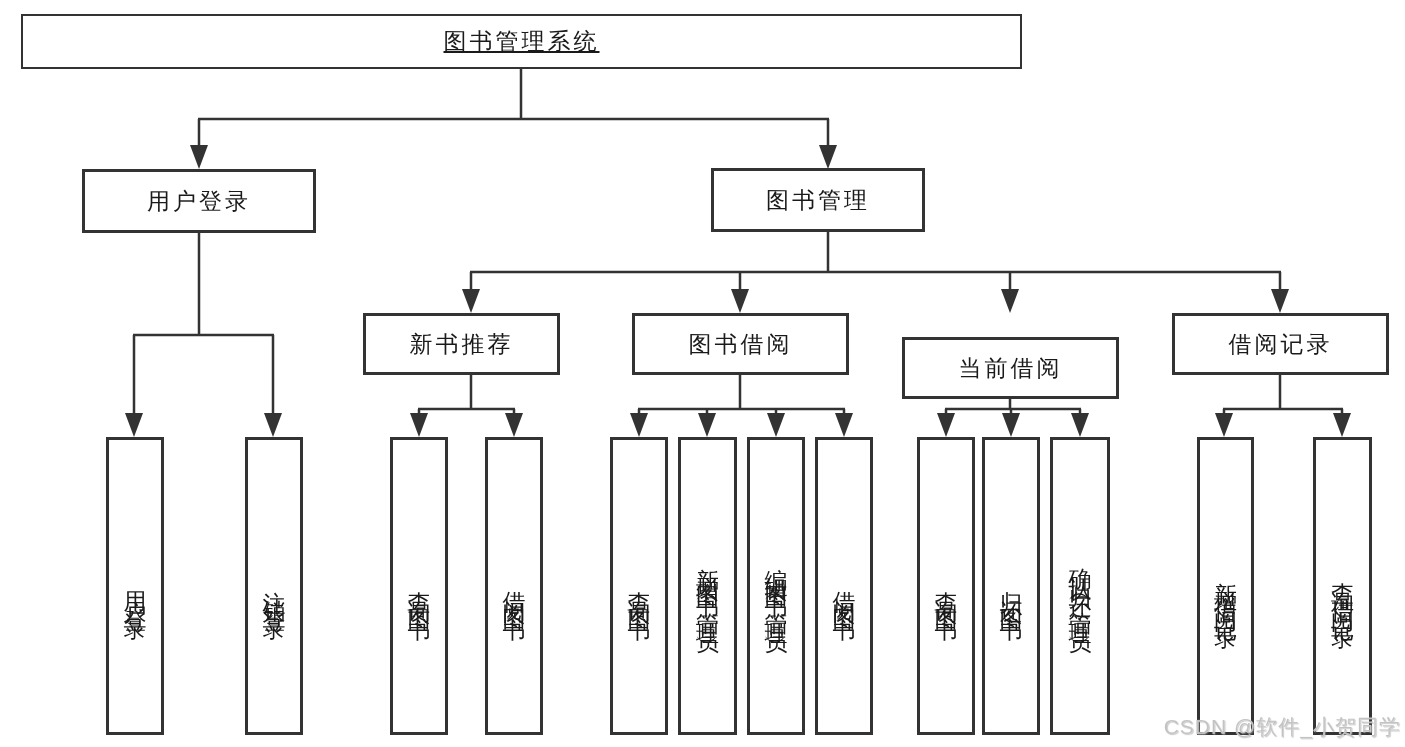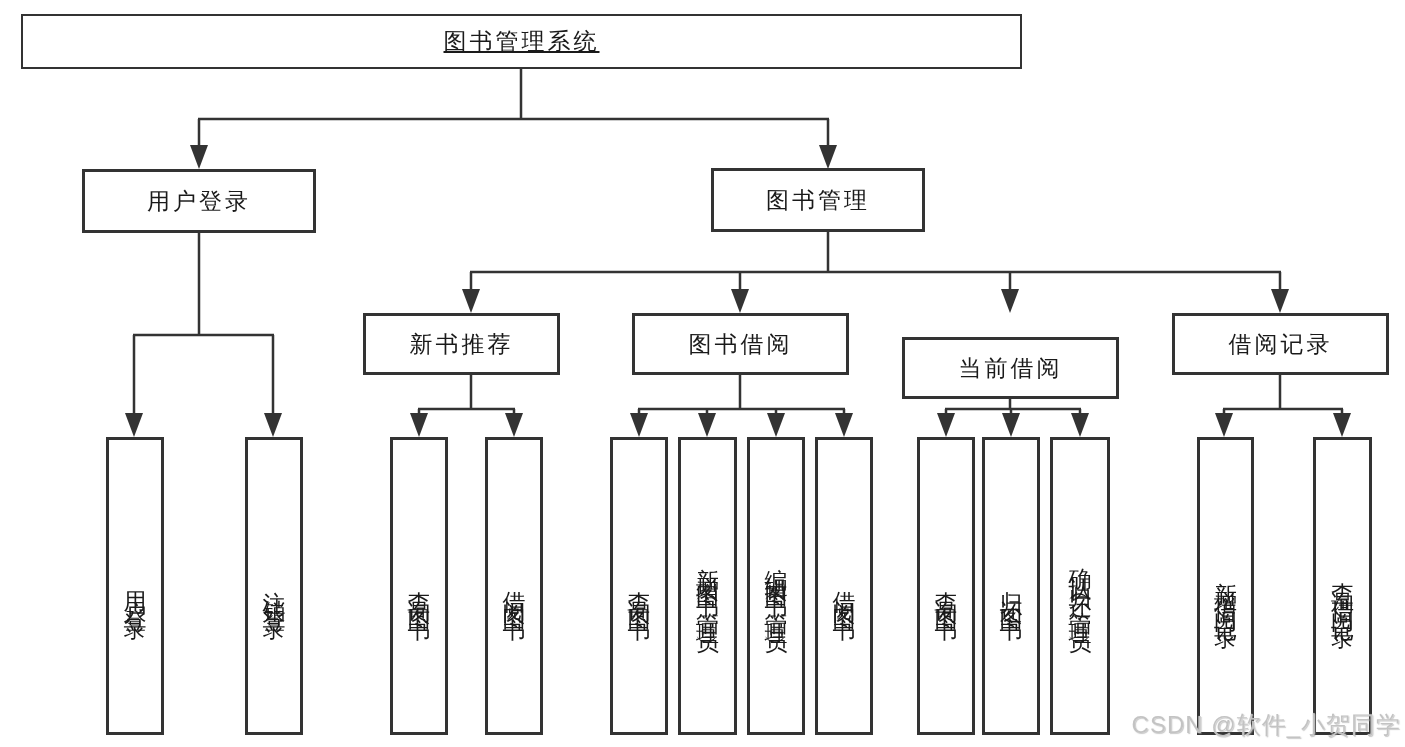--- a/index.html
+++ b/index.html
@@ -41,7 +41,7 @@
     position:absolute;
     right:4px;
     bottom:6px;
-    font-size:24px;
+    font-size:21px;
     letter-spacing:1px;
     color:rgba(190,190,190,0.92);
     text-shadow:0 0 1px rgba(255,255,255,0.9), 1px 1px 1px rgba(150,150,150,0.55);

